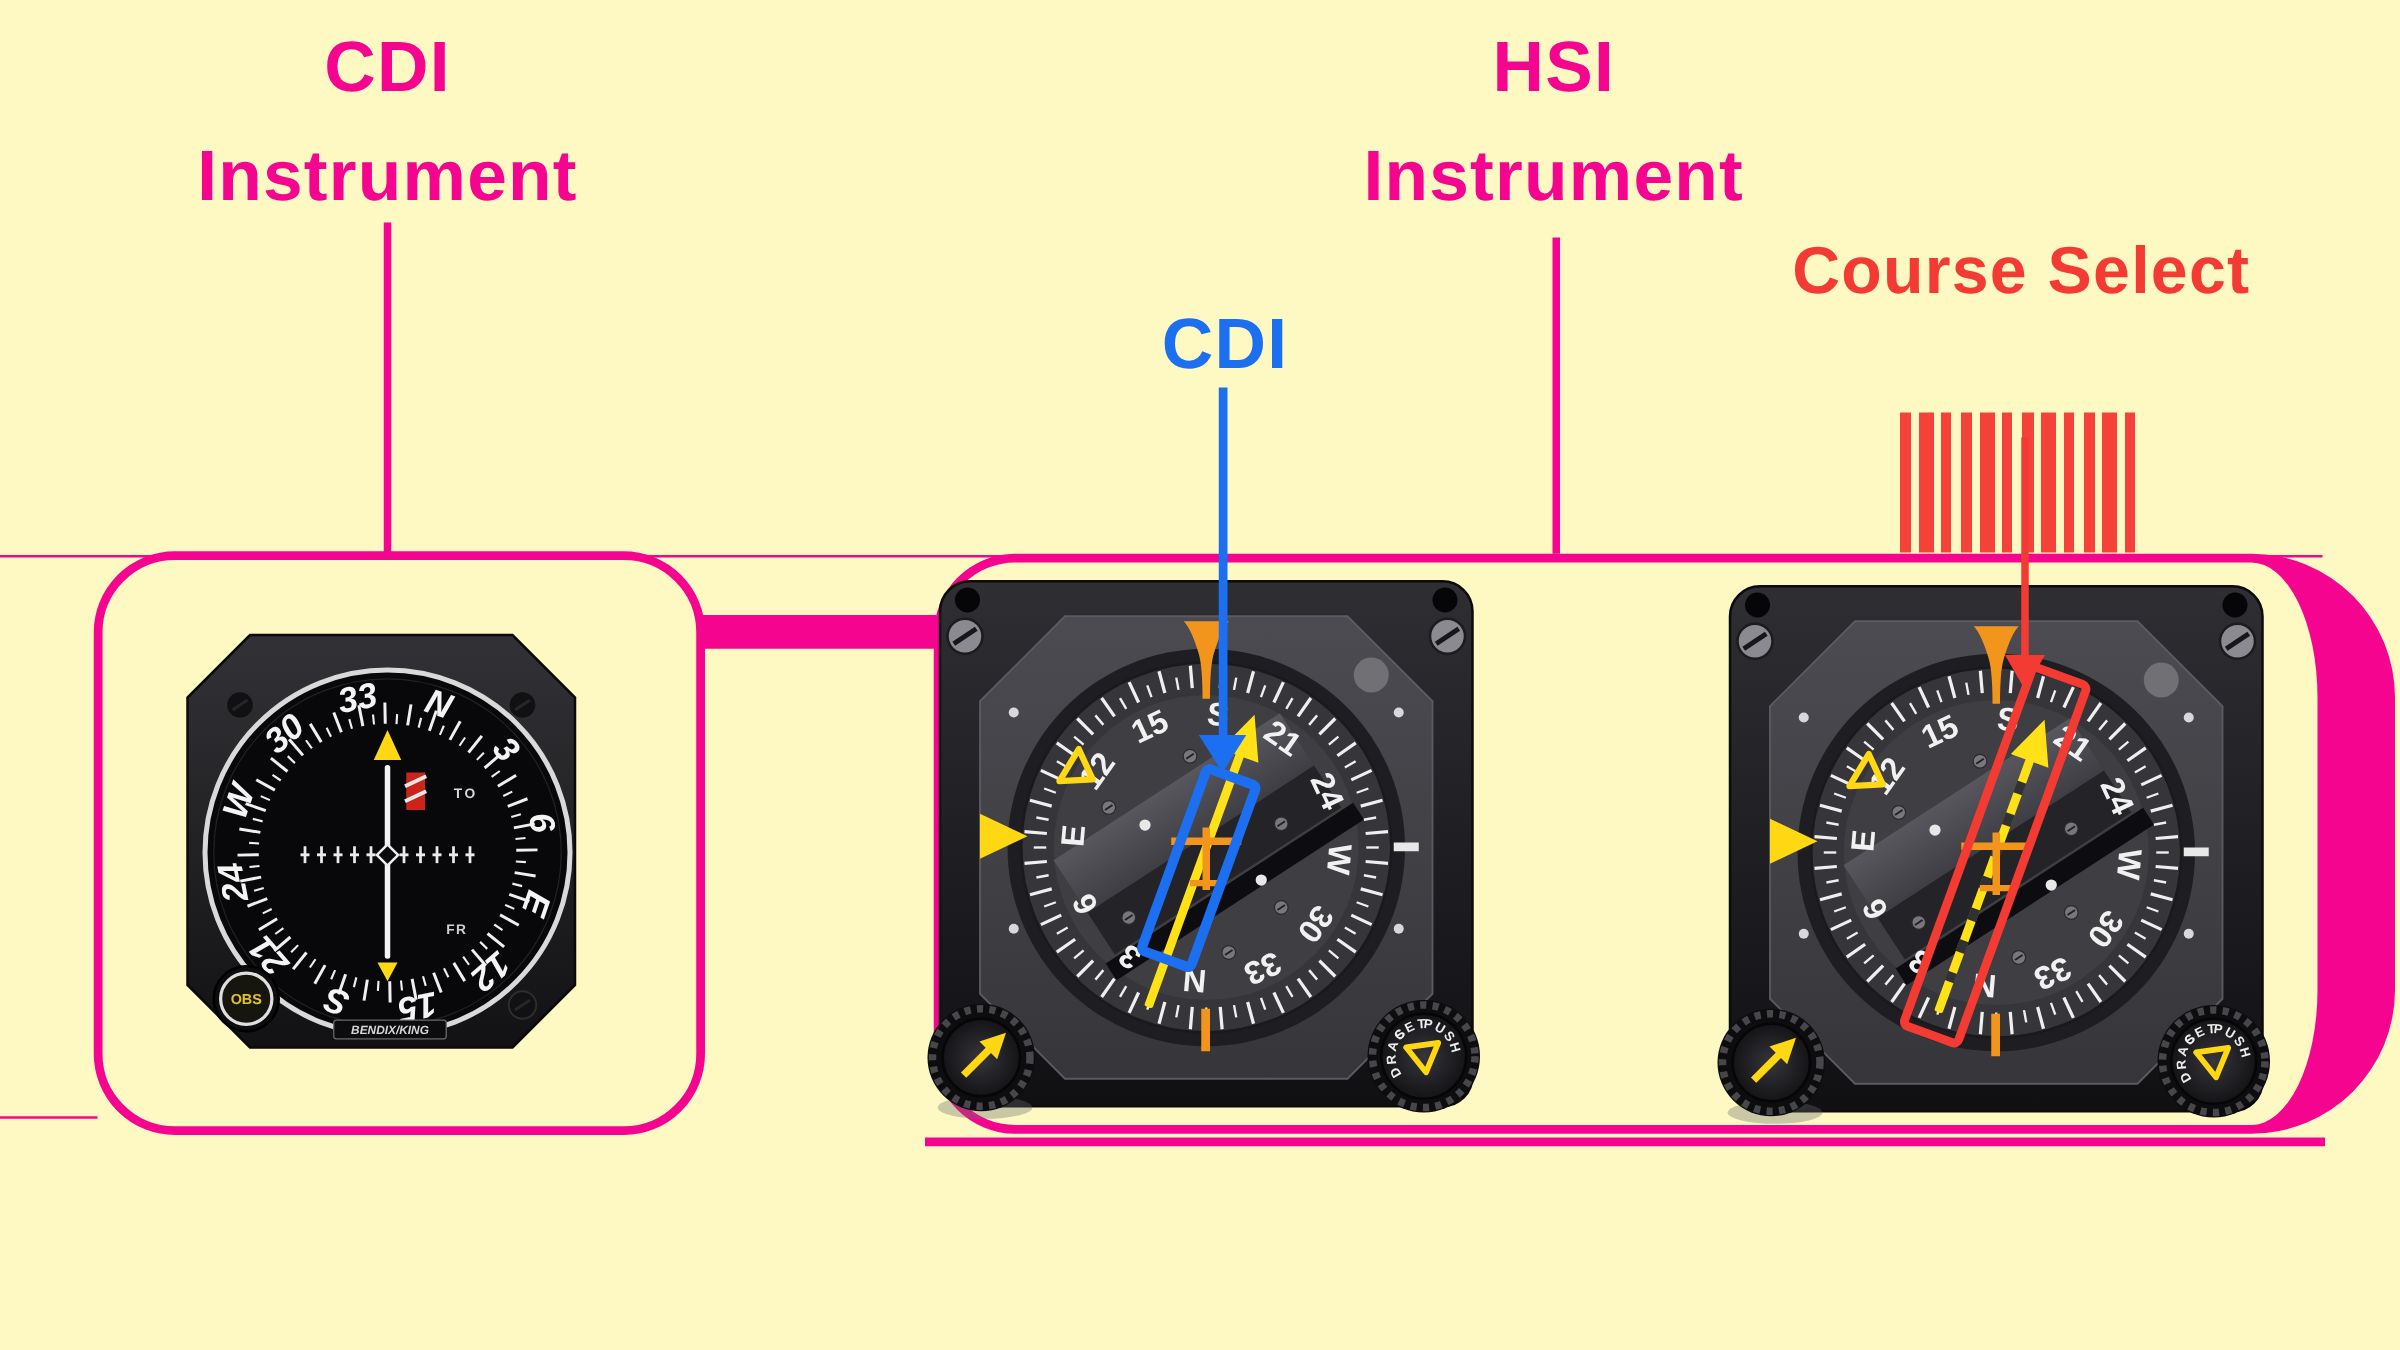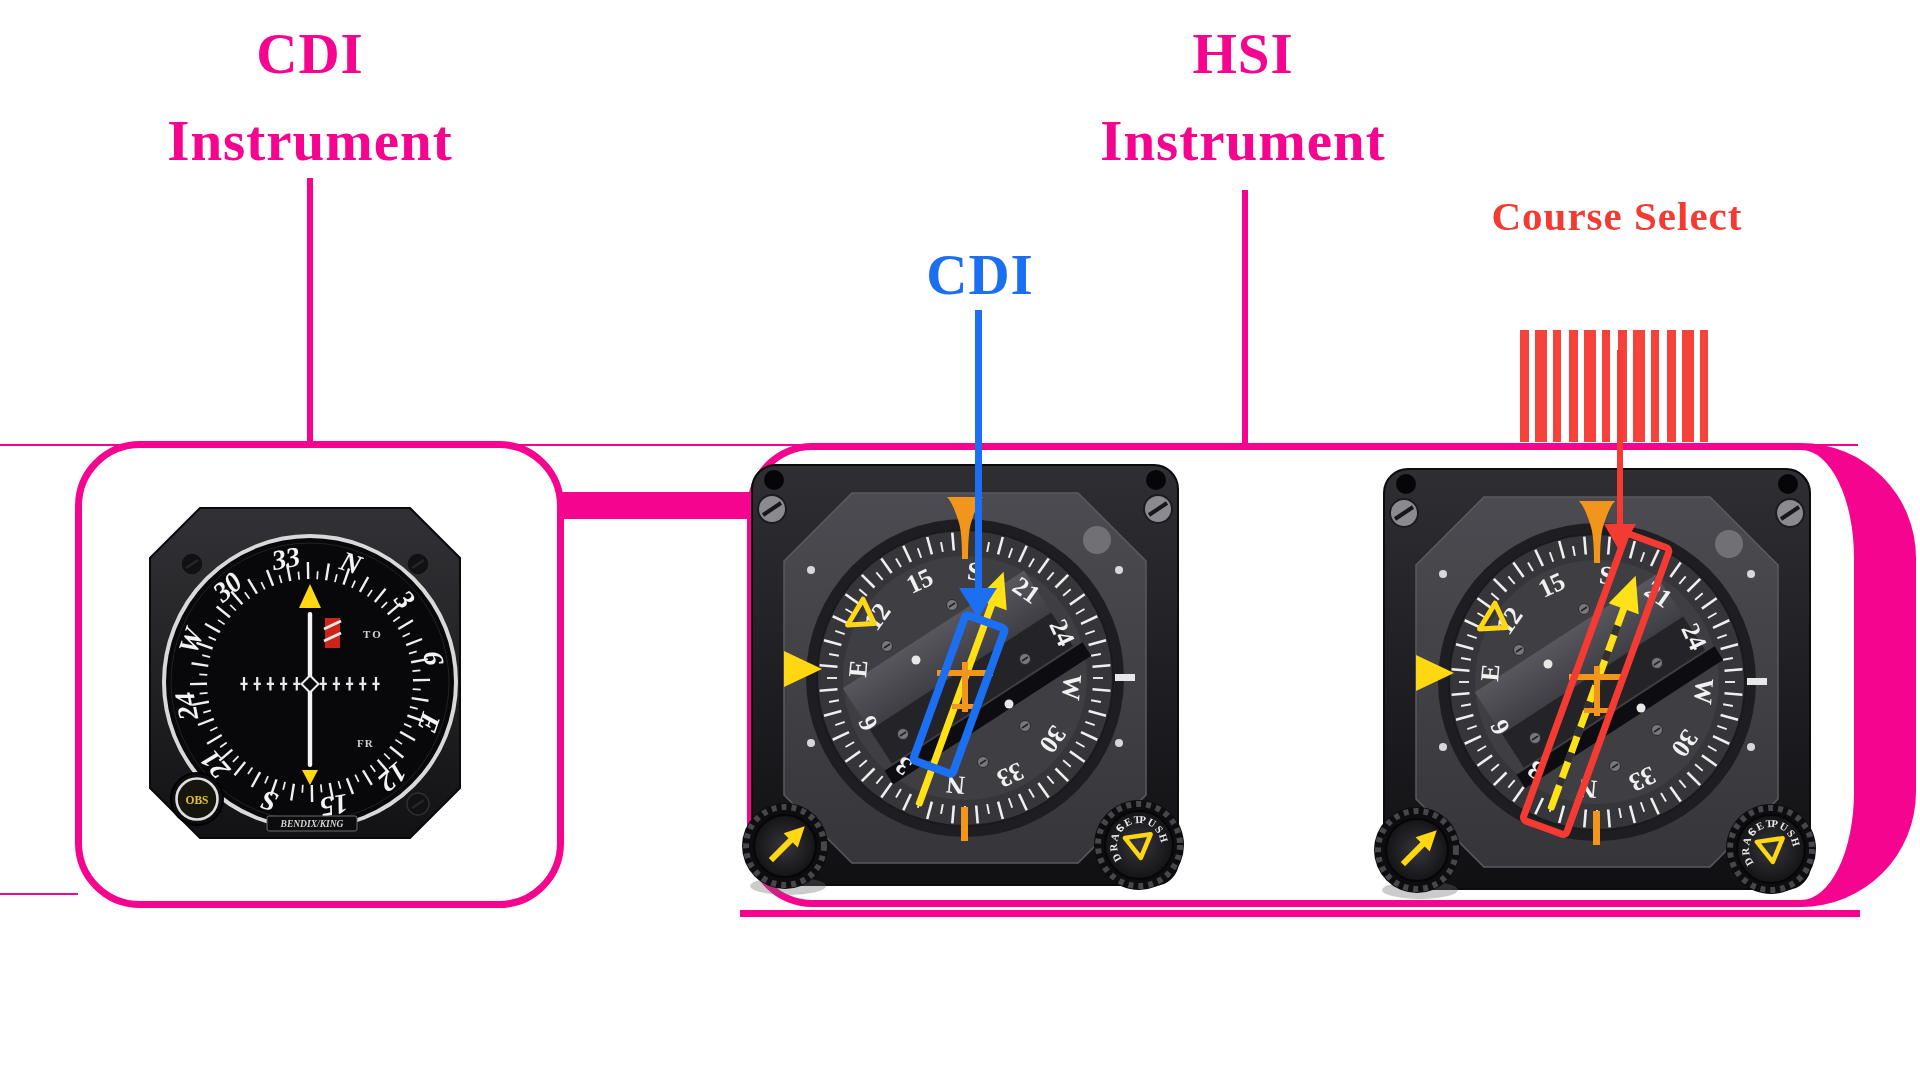--- a/index.html
+++ b/index.html
@@ -3,8 +3,8 @@
 <meta charset="utf-8">
 <style>
   html,body{margin:0;padding:0;background:#000;}
-  #canvas{position:relative;width:1920px;height:1080px;background:#ffffff;overflow:hidden;
-          font-family:Liberation Serif, serif;}
+  #canvas{position:relative;width:1920px;height:1080px;background:#fef9c3;overflow:hidden;
+          font-family:Liberation Sans, sans-serif;}
   .abs{position:absolute;}
   .hdr{font-weight:700;font-size:57px;text-align:center;letter-spacing:1px;z-index:6;}
   .hdr .hl{height:87px;display:flex;align-items:center;justify-content:center;}

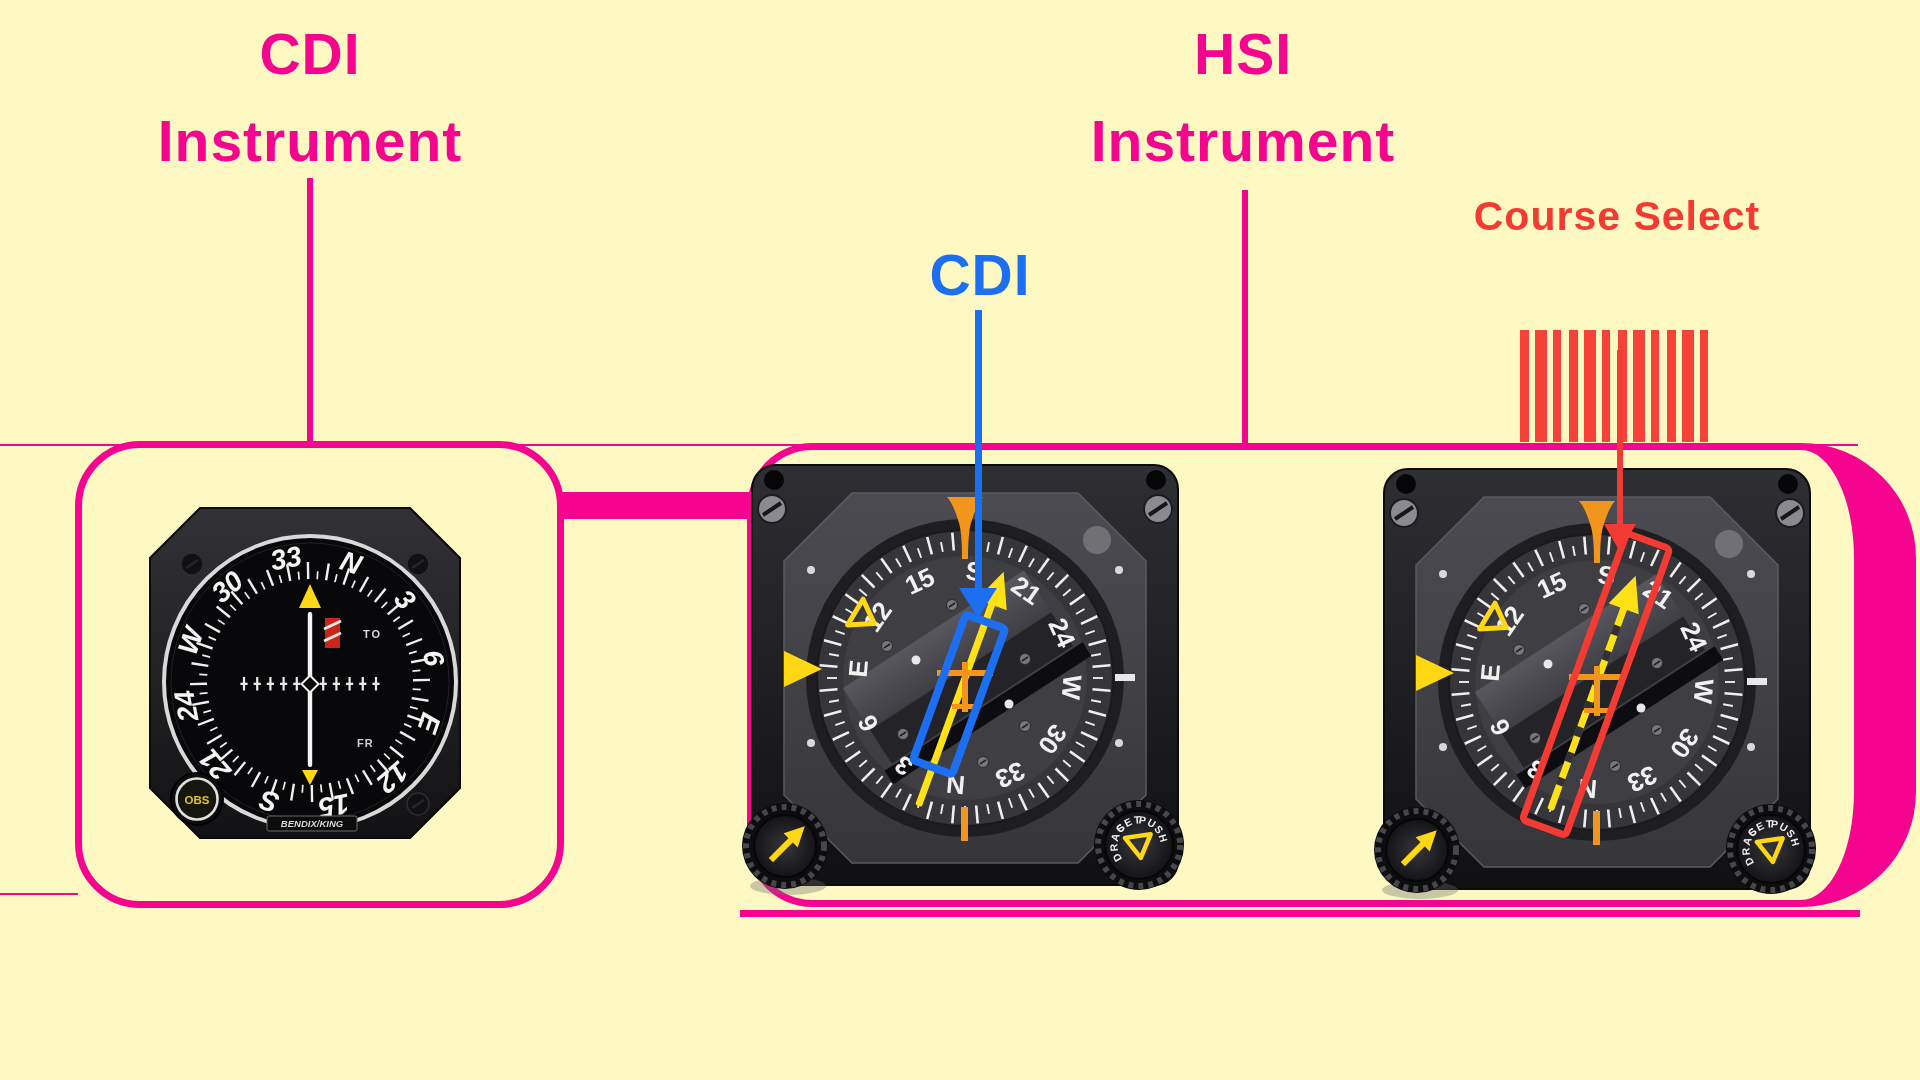--- a/index.html
+++ b/index.html
@@ -32,7 +32,7 @@
 
   <div class="abs hdr" style="left:860px;top:243px;width:240px;height:64px;line-height:64px;color:#1D6FF2;">CDI</div>
 
-  <div class="abs hdr hdr2" style="left:1330px;top:174px;width:574px;color:#F43B33;font-size:41px;">
+  <div class="abs hdr hdr2" style="left:1330px;top:174px;width:574px;color:#F43B33;font-size:53px;">
     <div class="hl">Course Select</div>
   </div>
 

